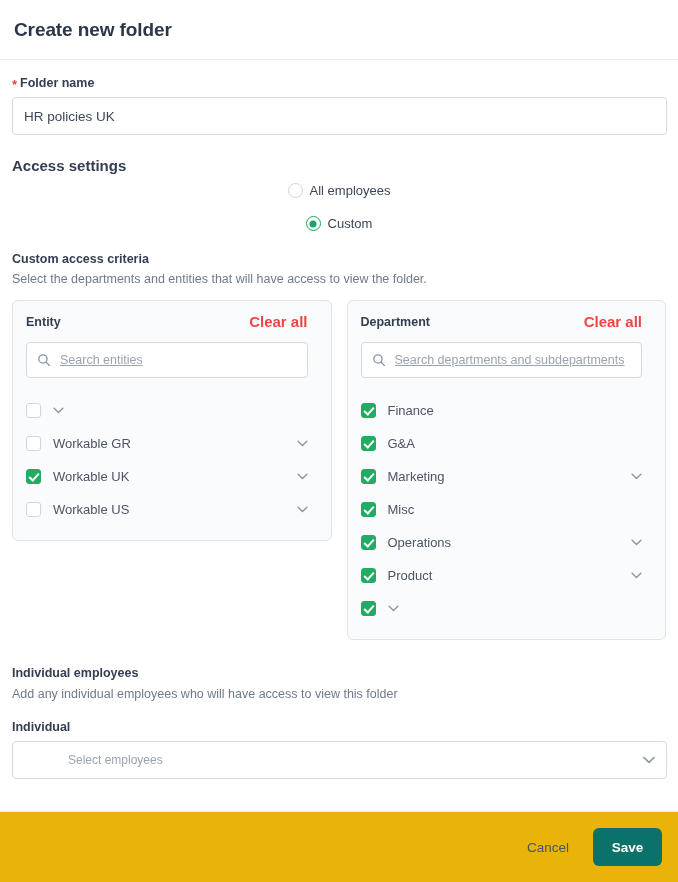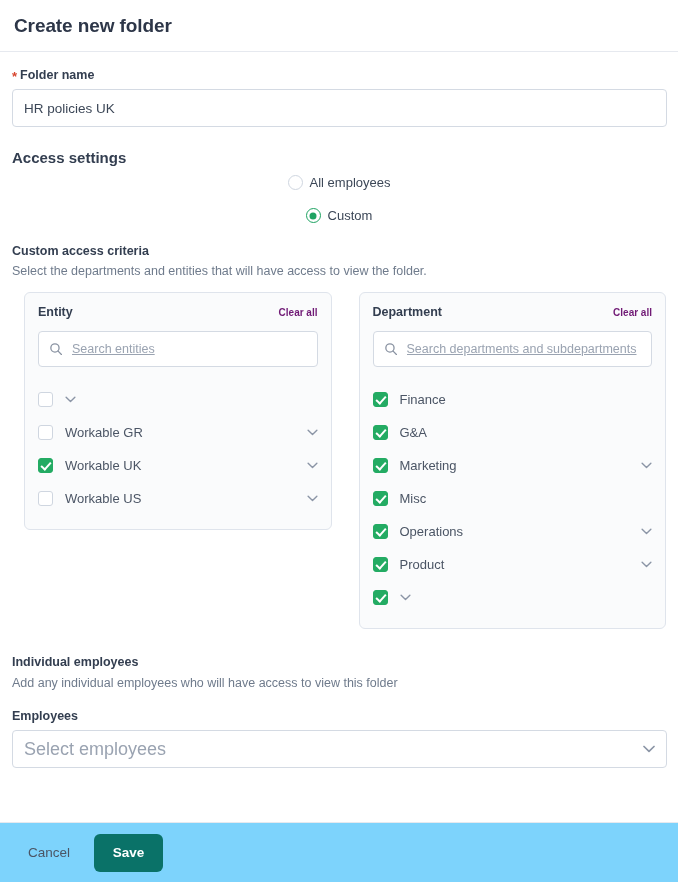--- a/index.html
+++ b/index.html
@@ -19,7 +19,7 @@
 
   
   .modal-header {
-    height: 52px;
+    height: 60px;
     display: flex; align-items: center;
     padding: 0 14px;
     border-bottom: 1px solid #e6e9ef;

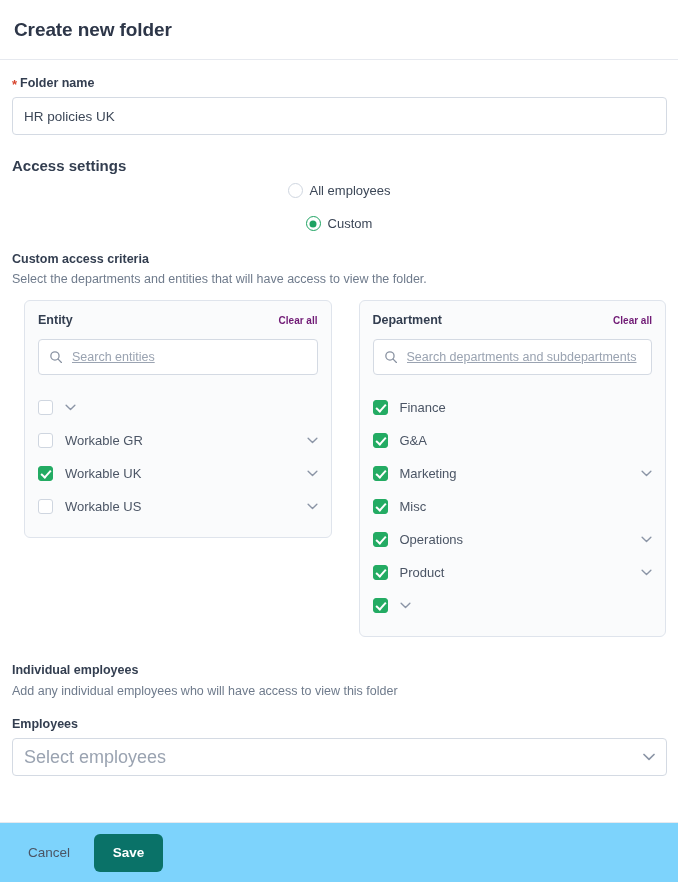--- a/index.html
+++ b/index.html
@@ -121,10 +121,9 @@
     background: #fafbfc;
     border: 1px solid #dfe4ec;
     border-radius: 6px;
-    padding: 12px 13px 14px 13px;
+    padding: 12px 23px 14px 13px;
     width: 321px;
     align-self: flex-start;
-    margin-left: 12px;
   }
   .panel-head {
     display: flex; align-items: center; justify-content: space-between;

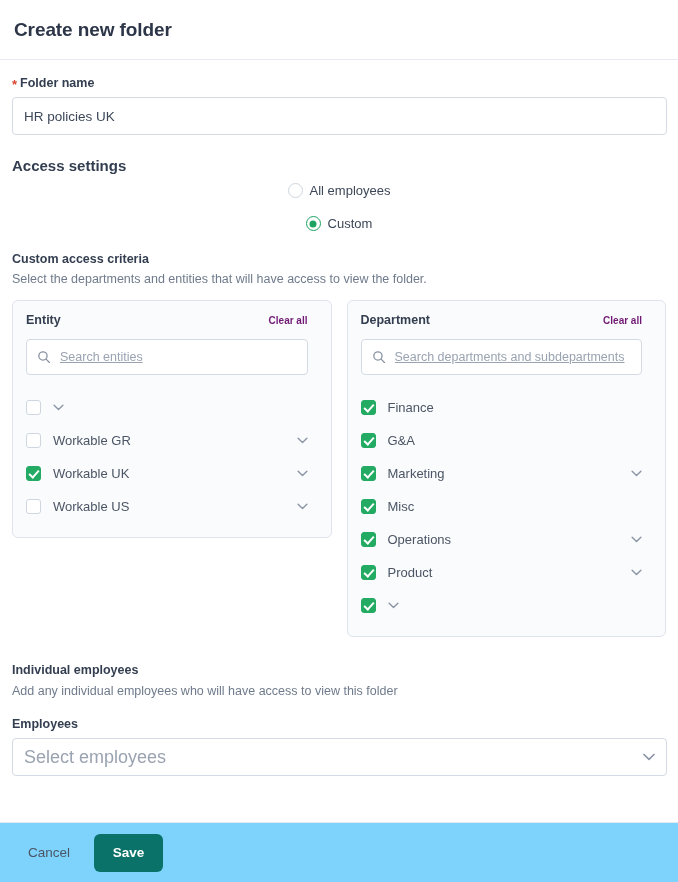--- a/index.html
+++ b/index.html
@@ -133,7 +133,7 @@
     font-size: 12.5px; font-weight: bold; color: #333e50;
   }
   .clear-all {
-    font-size: 10px; font-weight: bold; color: #701a75;
+    font-size: 15px; font-weight: bold; color: #ef4444;
     cursor: pointer;
   }
   .search-box {

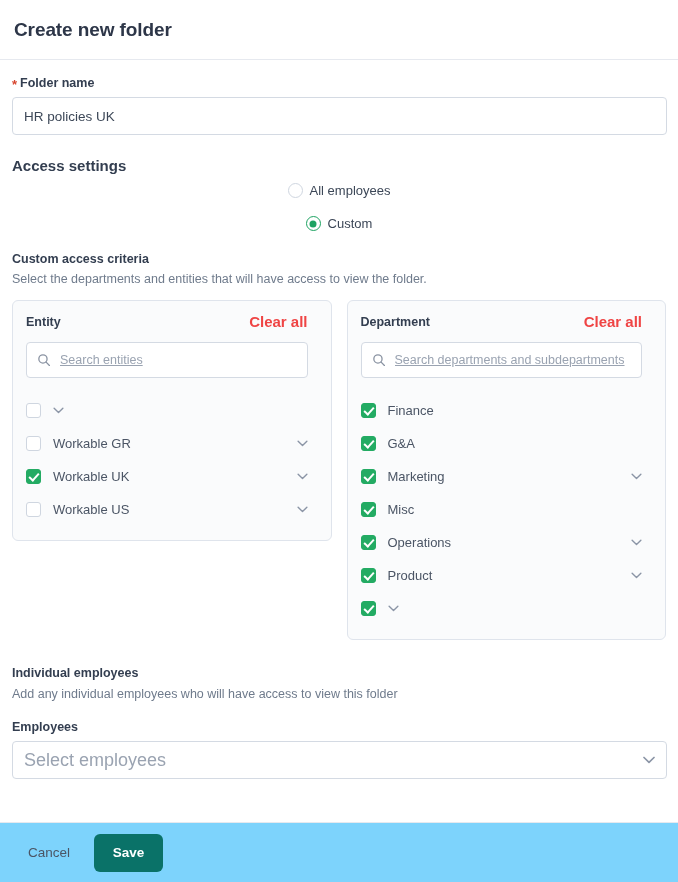--- a/index.html
+++ b/index.html
@@ -398,7 +398,7 @@
 
     <div class="indiv-title">Individual employees</div>
     <div class="indiv-desc">Add any individual employees who will have access to view this folder</div>
-    <div class="emp-label">Employees</div>
+    <div class="emp-label">Individual</div>
     <div class="select-box">
       <span class="select-placeholder">Select employees</span>
       <svg width="12" height="8" viewBox="0 0 12 8">

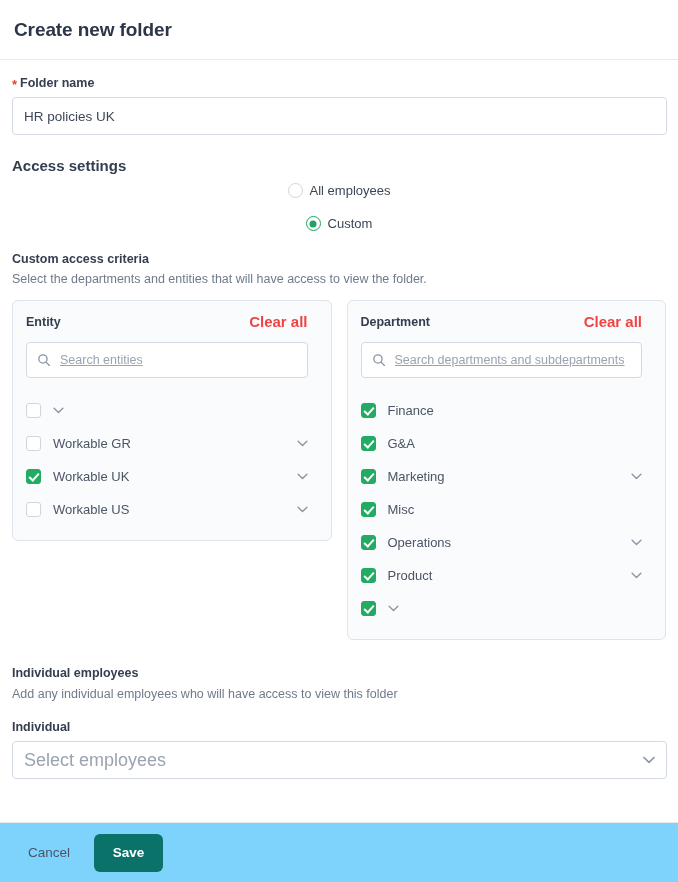--- a/index.html
+++ b/index.html
@@ -209,7 +209,7 @@
     display: flex; align-items: center; justify-content: space-between;
     padding: 0 11px;
   }
-  .select-placeholder { font-size: 18px; color: #9aa3b1; }
+  .select-placeholder { font-size: 12px; color: #9aa3b1; margin-left: 44px; }
 
   
   .modal-footer {

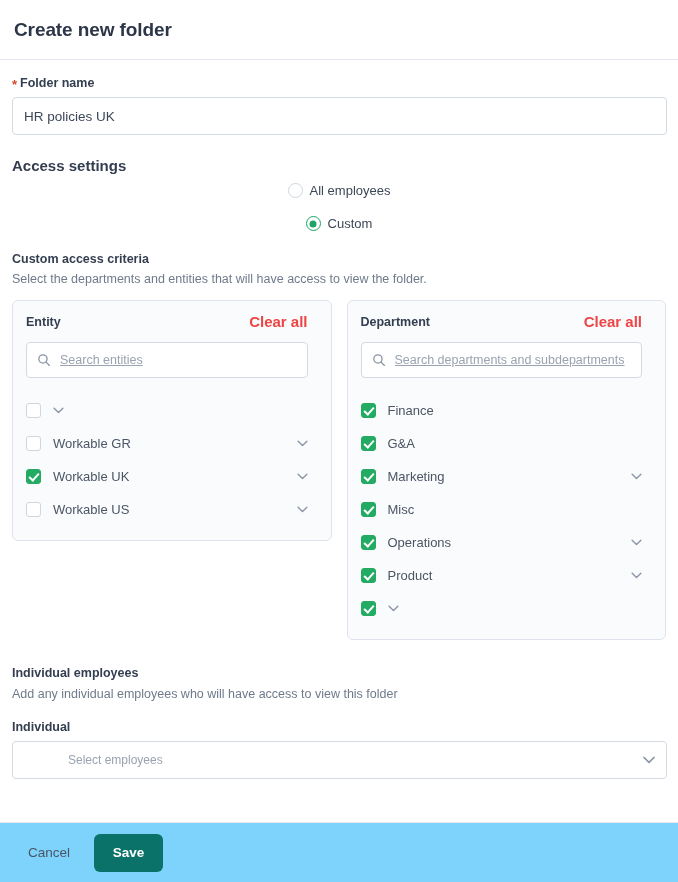--- a/index.html
+++ b/index.html
@@ -215,12 +215,12 @@
   .modal-footer {
     position: absolute;
     left: 0; right: 0; bottom: 0;
-    height: 60px;
+    height: 71px;
     border-top: 1px solid #e6e9ef;
-    display: flex; align-items: center; 
+    display: flex; align-items: center; justify-content: flex-end;
     gap: 12px;
     padding: 0 16px;
-    background: #7dd3fc;
+    background: #eab308;
   }
   .btn-cancel {
     font-size: 13.5px; color: #4b5565;

